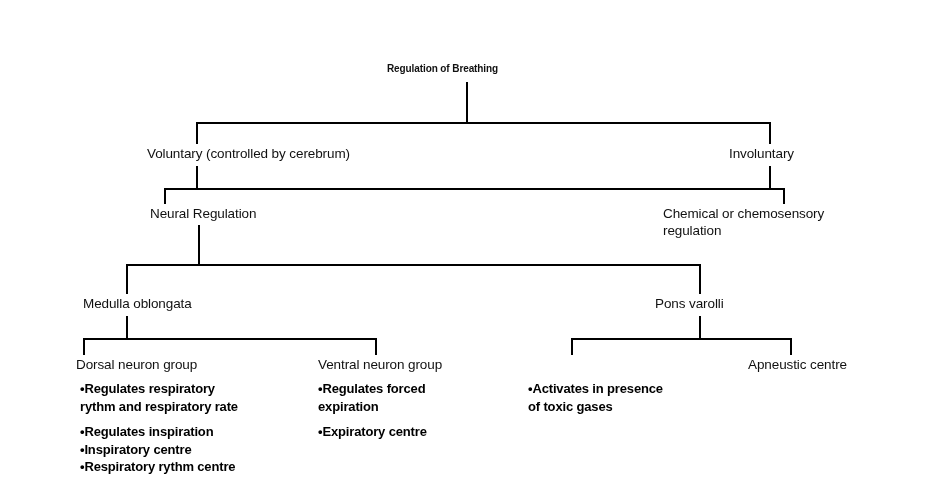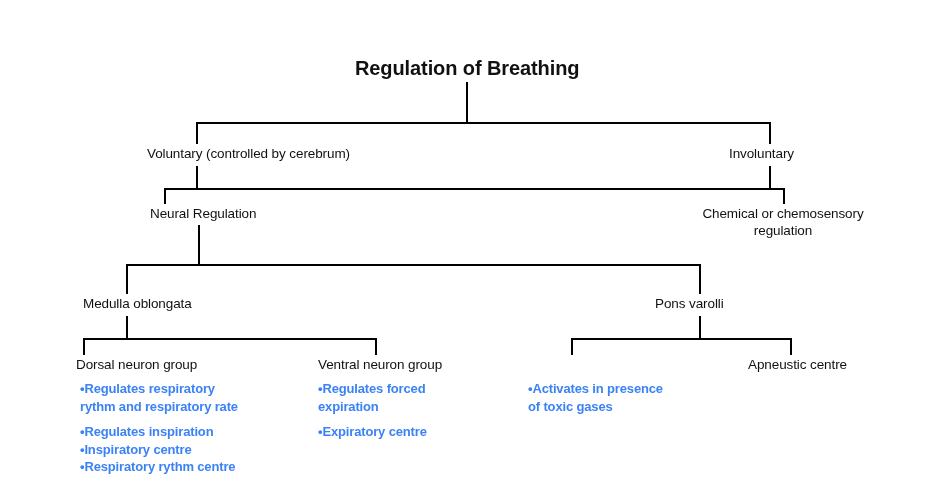--- a/index.html
+++ b/index.html
@@ -30,8 +30,9 @@
     text-align: center;
   }
   .title {
-    font-size: 20px;
+    font-size: 10px;
     font-weight: bold;
+    margin-left: 32px;
   }
   .bullets {
     position: absolute;

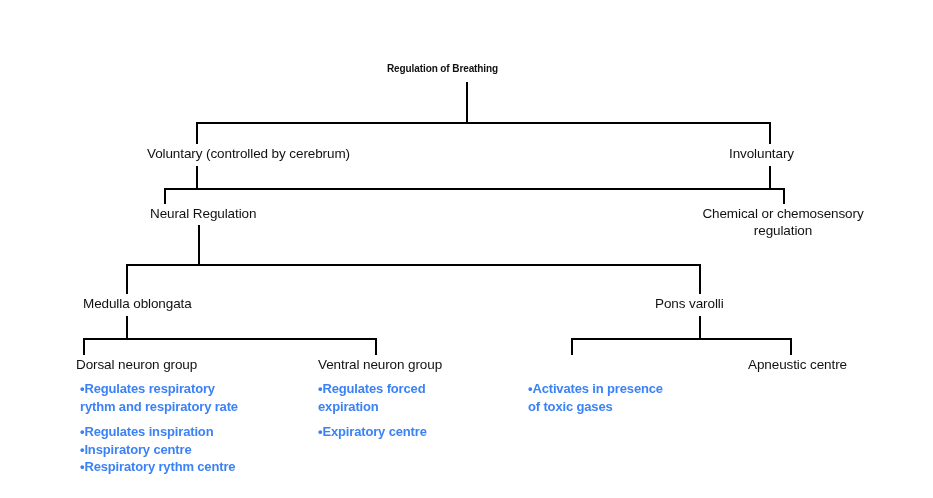--- a/index.html
+++ b/index.html
@@ -27,7 +27,6 @@
   }
   .node.wrap {
     white-space: normal;
-    text-align: center;
   }
   .title {
     font-size: 10px;

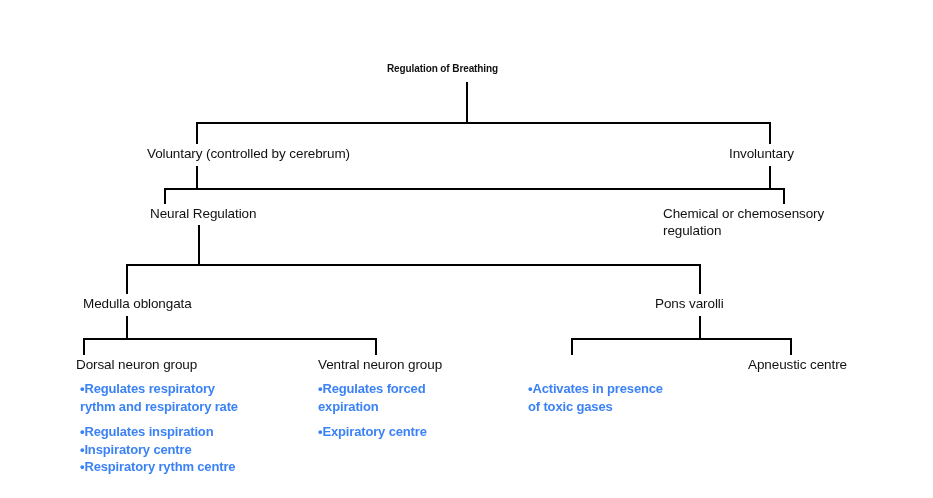--- a/index.html
+++ b/index.html
@@ -38,7 +38,7 @@
     font-weight: bold;
     font-size: 13px;
     line-height: 17.5px;
-    color: #3b82f6;
+    color: #000000;
     letter-spacing: -0.15px;
   }
   .bullets .bl {

